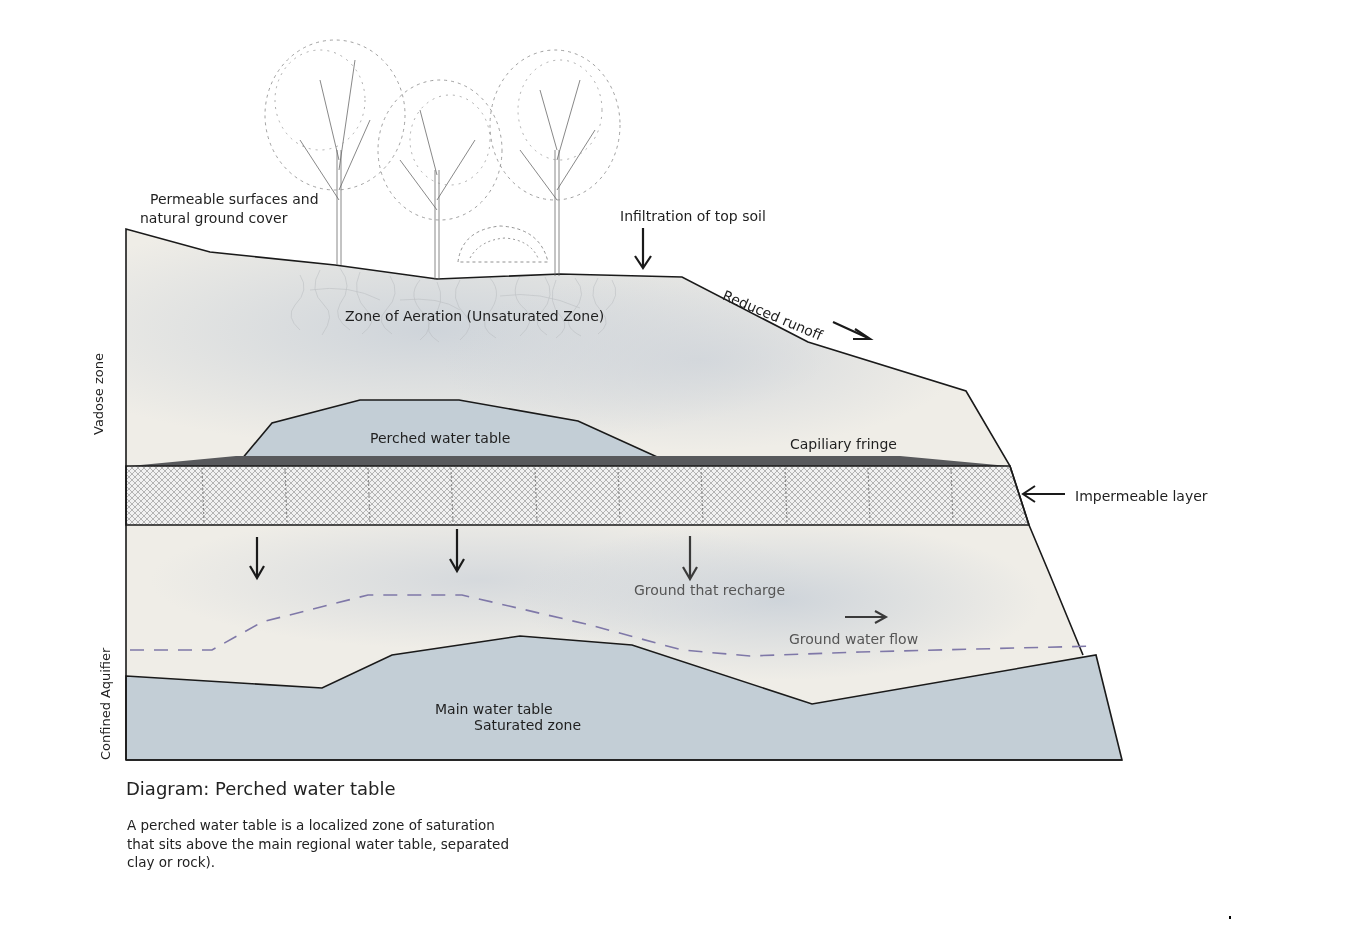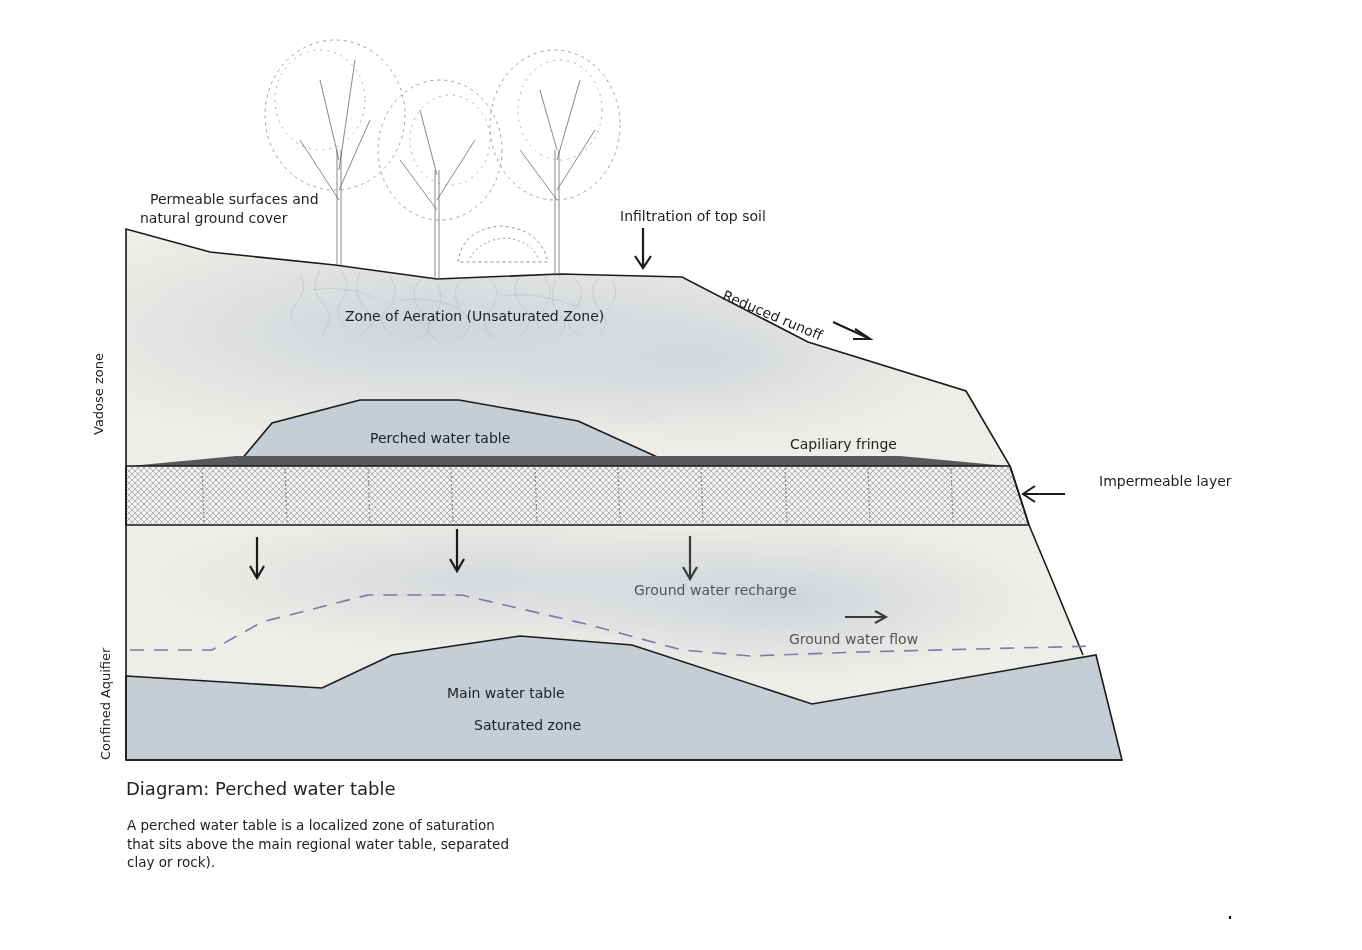--- a/index.html
+++ b/index.html
@@ -157,7 +157,7 @@
   <div class="lbl" style="left:345px; top:307px;">Zone of Aeration (Unsaturated Zone)</div>
   <div class="lbl" style="left:370px; top:429px;">Perched water table</div>
   <div class="lbl" style="left:790px; top:435px;">Capiliary fringe</div>
-  <div class="lbl" style="left:1075px; top:472px;margin-left:24px;">Impermeable layer</div>
+  <div class="lbl" style="left:1075px; top:487px;">Impermeable layer</div>
   <div class="lbl gray" style="left:634px; top:581px;">Ground water recharge</div>
   <div class="lbl gray" style="left:789px; top:630px;">Ground water flow</div>
   <div class="lbl" style="left:435px; top:684px;margin-left:12px;">Main water table</div>

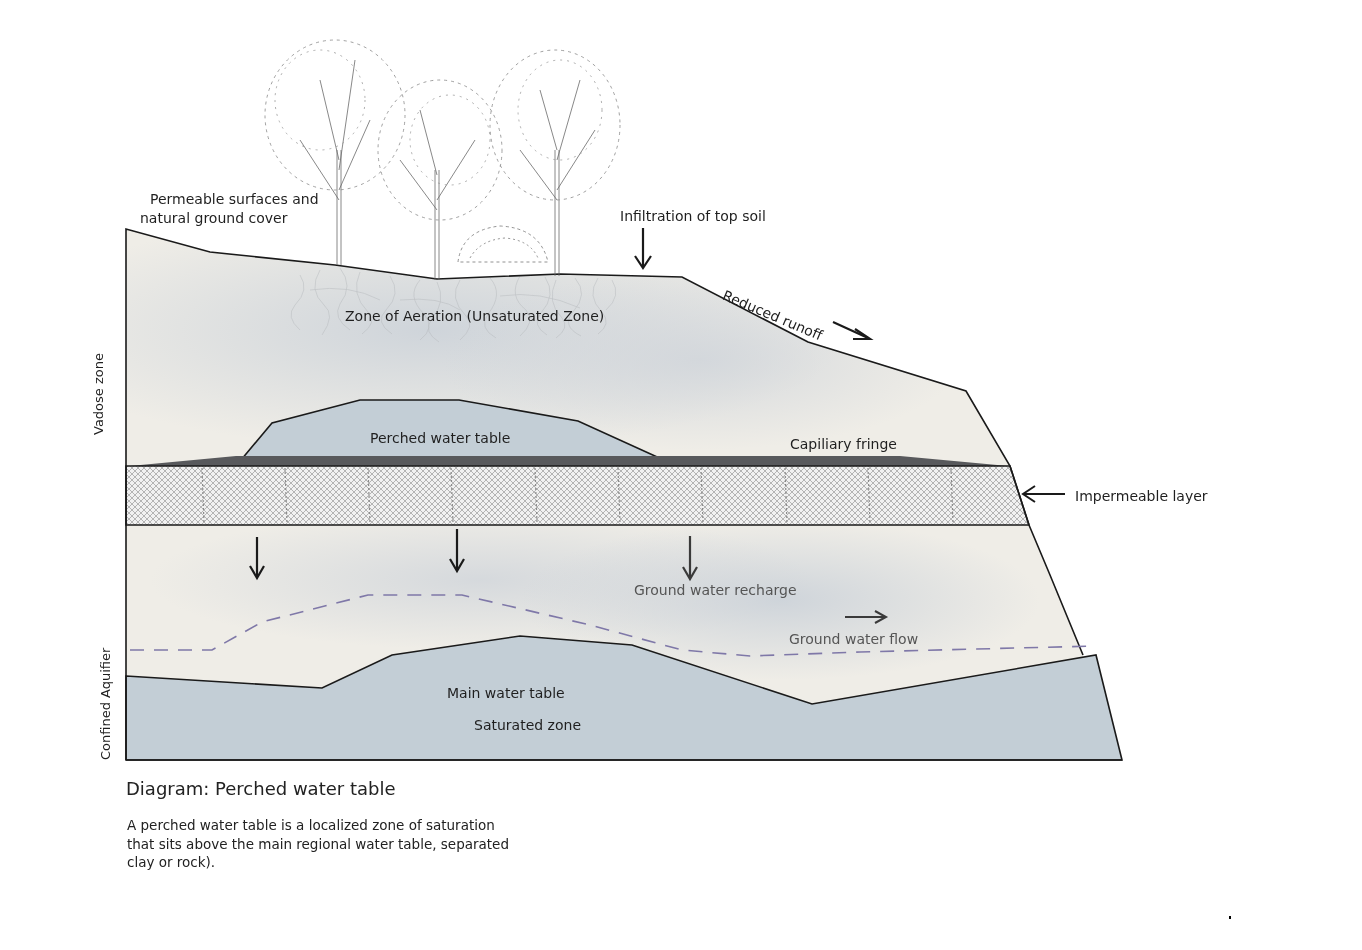--- a/index.html
+++ b/index.html
@@ -158,7 +158,7 @@
   <div class="lbl" style="left:370px; top:429px;">Perched water table</div>
   <div class="lbl" style="left:790px; top:435px;">Capiliary fringe</div>
   <div class="lbl" style="left:1075px; top:487px;">Impermeable layer</div>
-  <div class="lbl gray" style="left:634px; top:581px;">Ground water recharge</div>
+  <div class="lbl gray" style="left:634px; top:581px;">Ground that recharge</div>
   <div class="lbl gray" style="left:789px; top:630px;">Ground water flow</div>
   <div class="lbl" style="left:435px; top:684px;margin-left:12px;">Main water table</div>
   <div class="lbl" style="left:474px; top:716px;text-align:center;">Saturated zone</div>

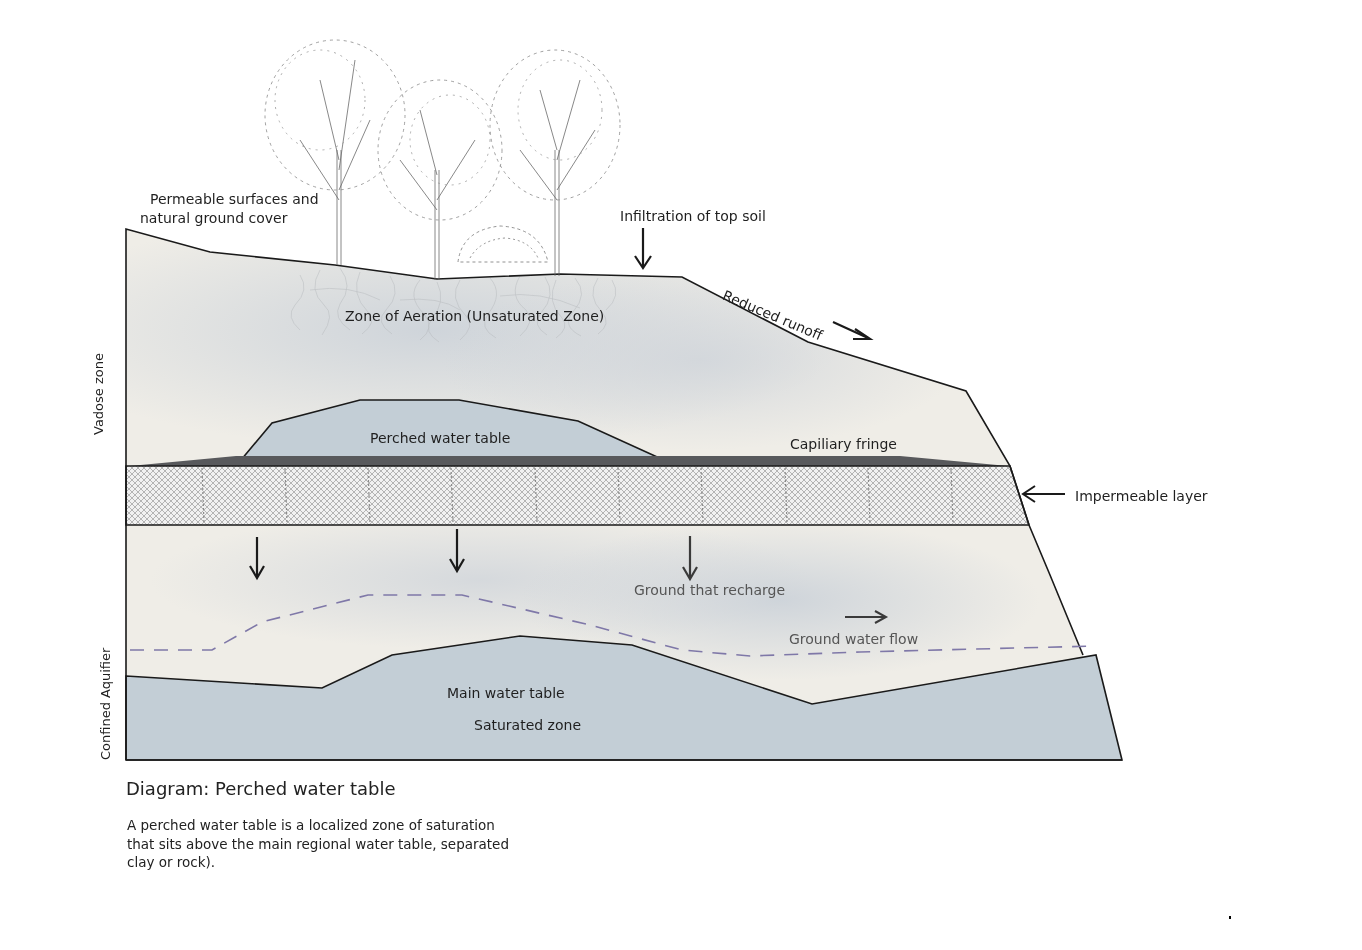--- a/index.html
+++ b/index.html
@@ -160,7 +160,7 @@
   <div class="lbl" style="left:1075px; top:487px;">Impermeable layer</div>
   <div class="lbl gray" style="left:634px; top:581px;">Ground that recharge</div>
   <div class="lbl gray" style="left:789px; top:630px;">Ground water flow</div>
-  <div class="lbl" style="left:435px; top:684px;margin-left:12px;">Main water table</div>
+  <div class="lbl" style="left:435px; top:700px;">Main water table</div>
   <div class="lbl" style="left:474px; top:716px;text-align:center;">Saturated zone</div>
 
   <div class="vlabel" style="left:91px; top:435px;">Vadose zone</div>

